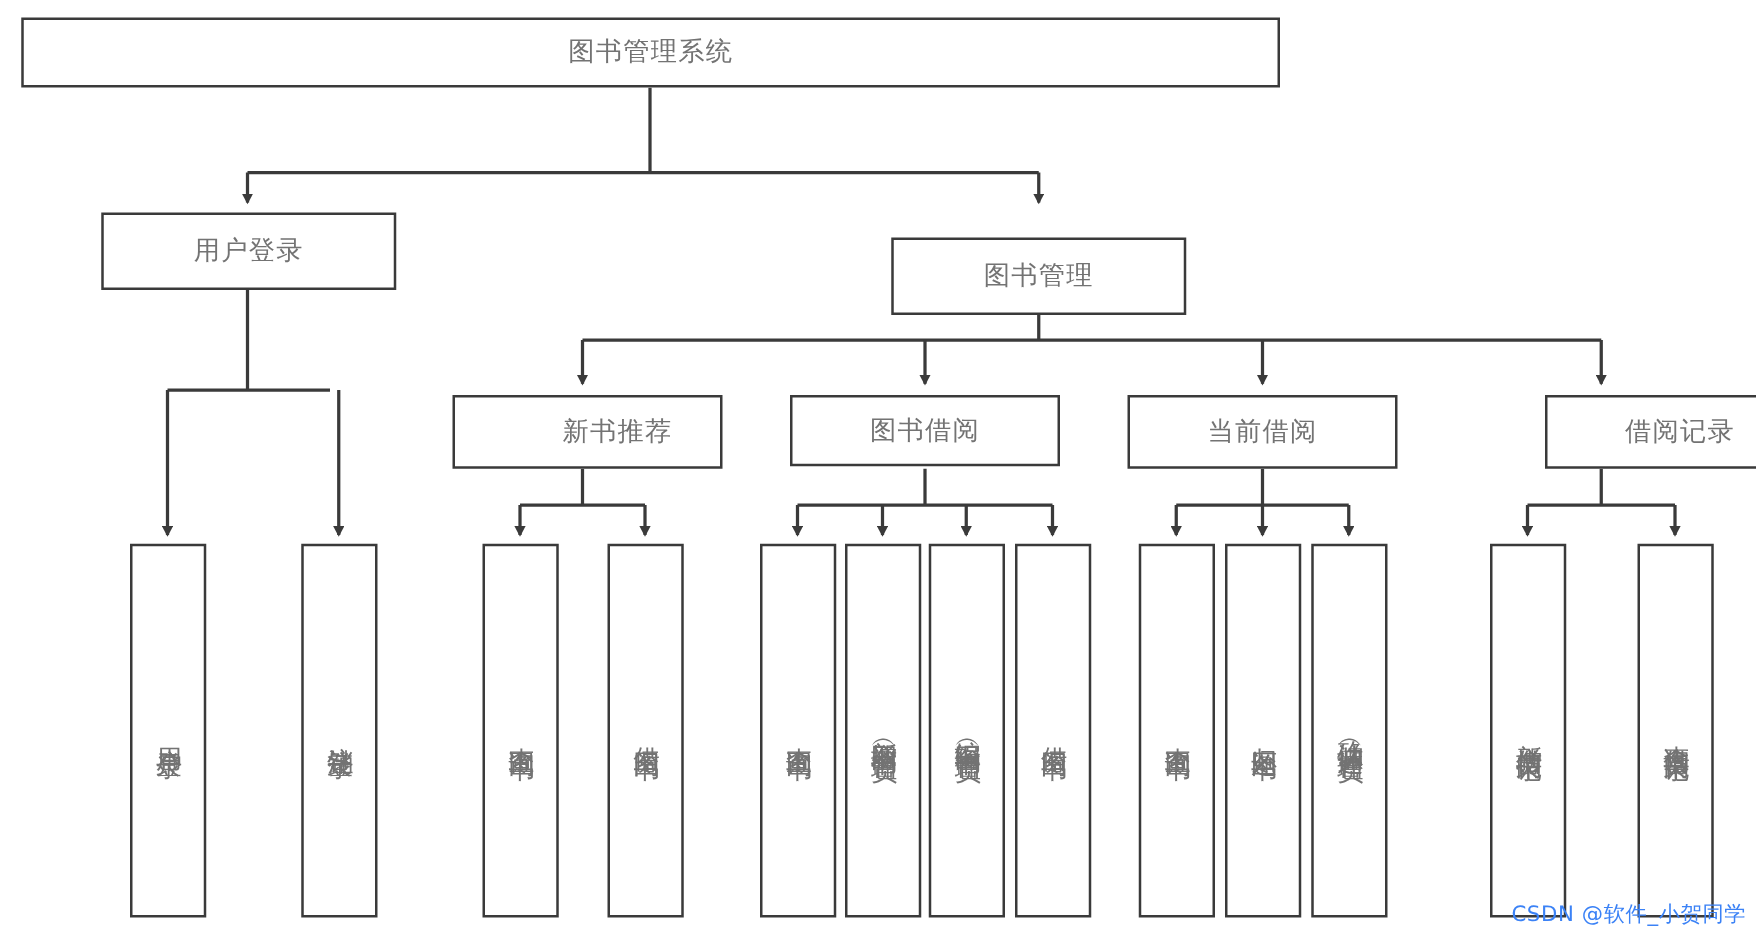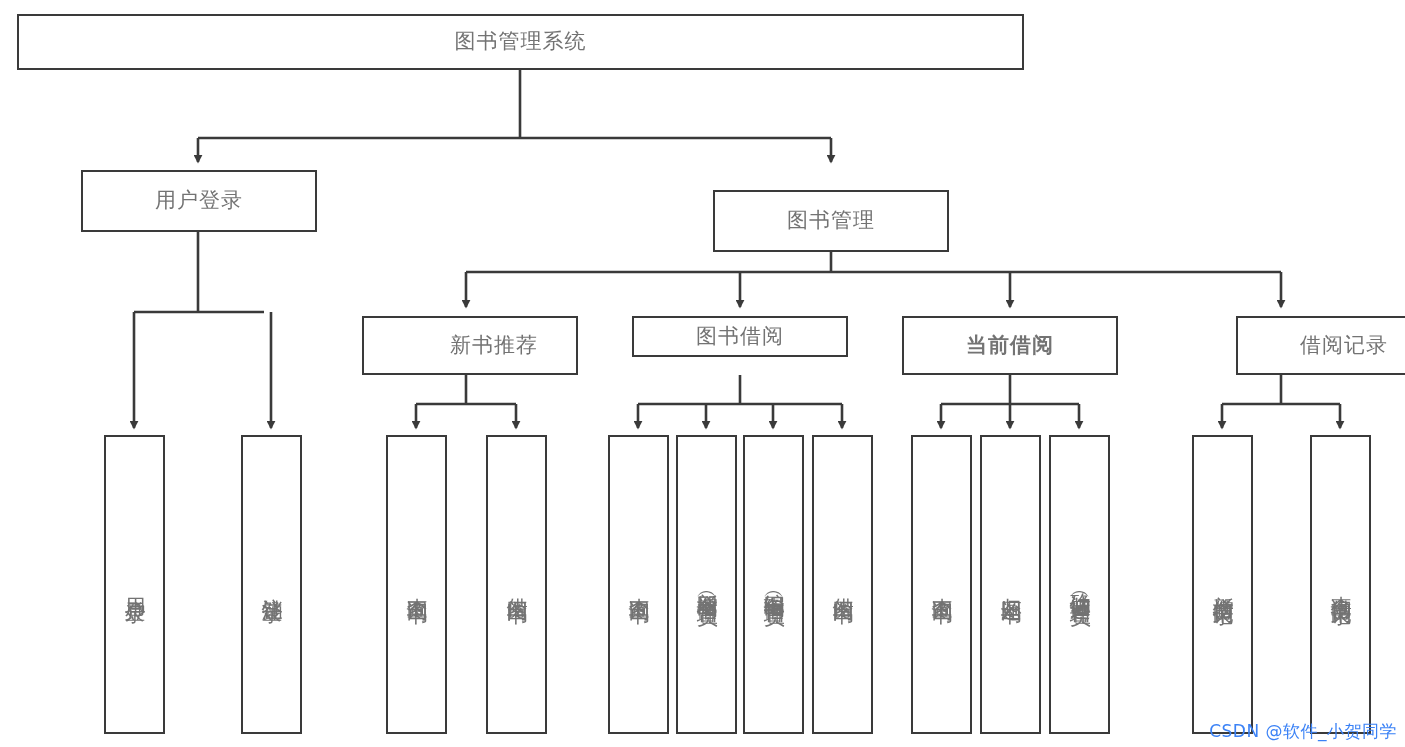--- a/index.html
+++ b/index.html
@@ -139,7 +139,7 @@
   <div class="node node-h" style="left:362px; top:316px; width:216px; height:59px;padding-left:48px;">
     <span>新书推荐</span>
   </div>
-  <div class="node node-h" style="left:632px; top:316px; width:216px; height:41px;">
+  <div class="node node-h" style="left:632px; top:316px; width:216px; height:57px;">
     <span>图书借阅</span>
   </div>
   <div class="node node-h" style="left:902px; top:316px; width:216px; height:59px;font-weight:bold;">

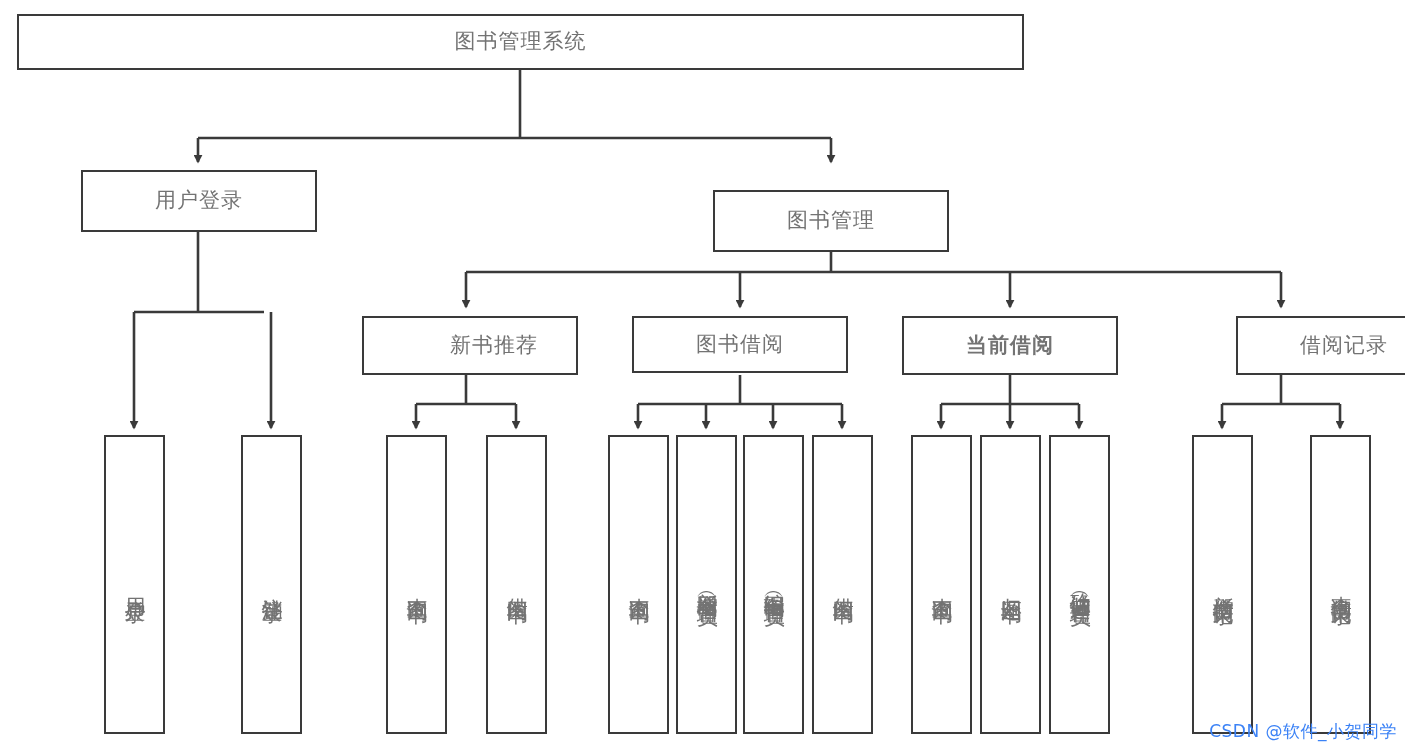--- a/index.html
+++ b/index.html
@@ -142,7 +142,7 @@
   <div class="node node-h" style="left:632px; top:316px; width:216px; height:57px;">
     <span>图书借阅</span>
   </div>
-  <div class="node node-h" style="left:902px; top:316px; width:216px; height:59px;font-weight:bold;">
+  <div class="node node-h" style="left:902px; top:316px; width:216px; height:59px;">
     <span>当前借阅</span>
   </div>
   <div class="node node-h" style="left:1236px; top:316px; width:216px; height:59px;">

